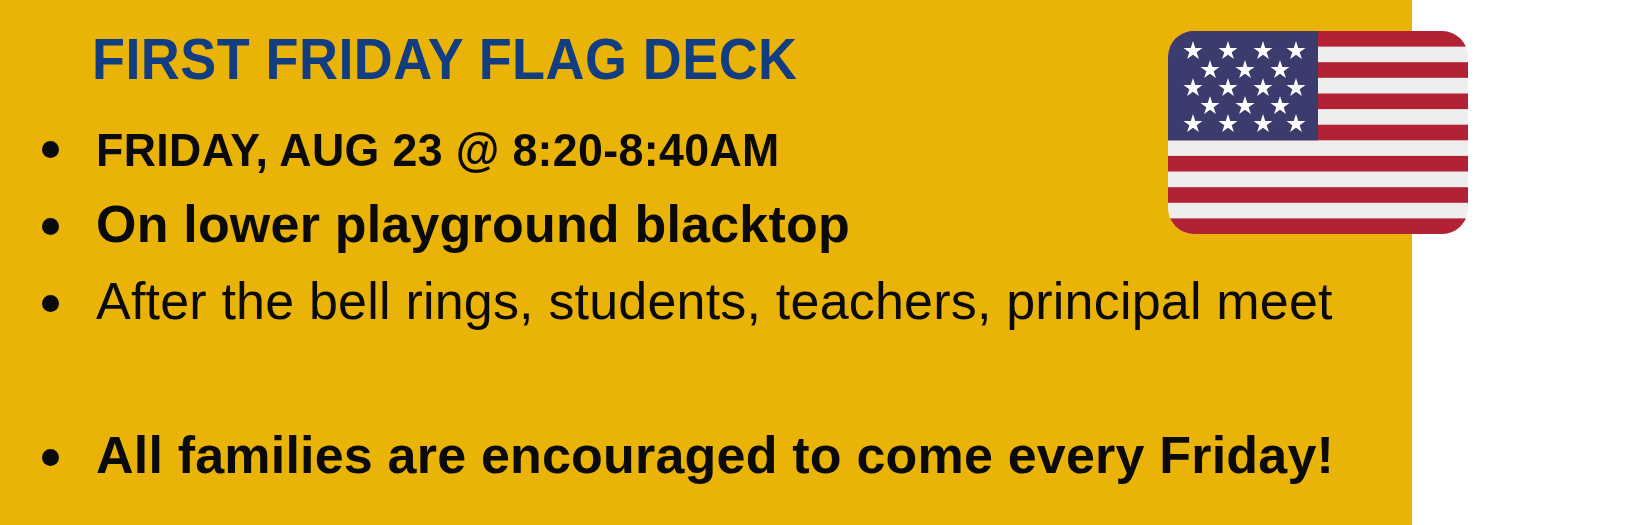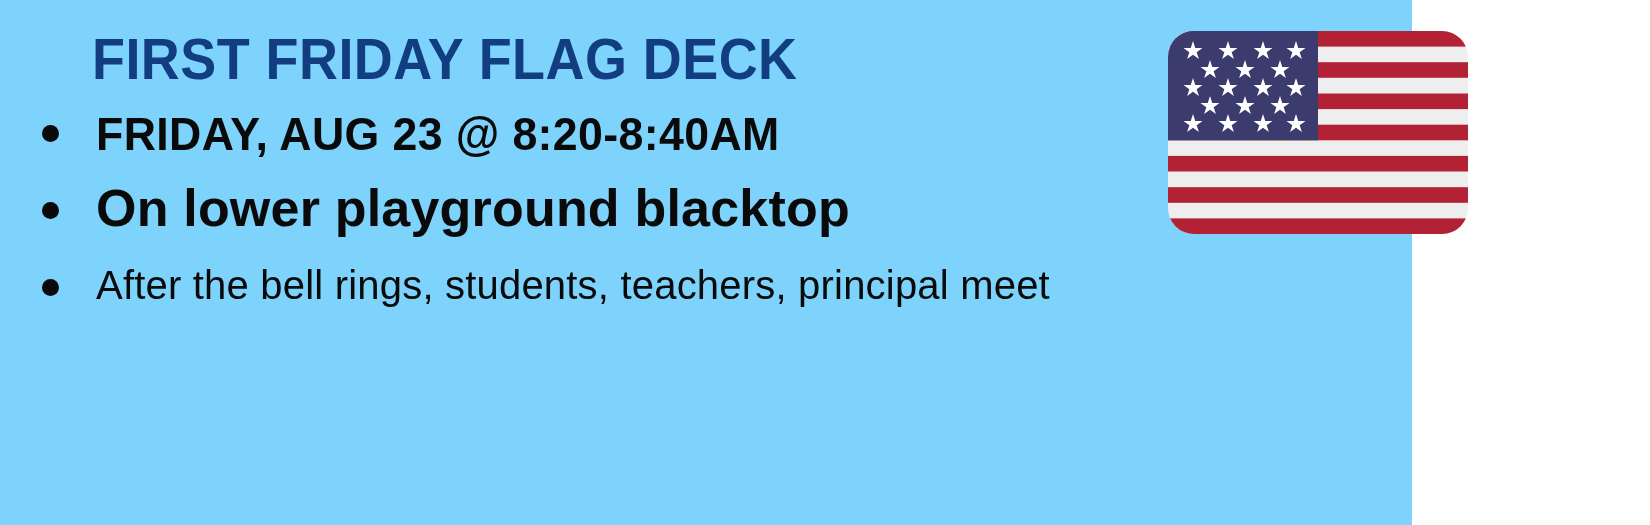--- a/index.html
+++ b/index.html
@@ -19,7 +19,7 @@
     position: relative;
     width: 1412px;
     height: 525px;
-    background: #7dd3fc;
+    background: #eab308;
   }
 
   

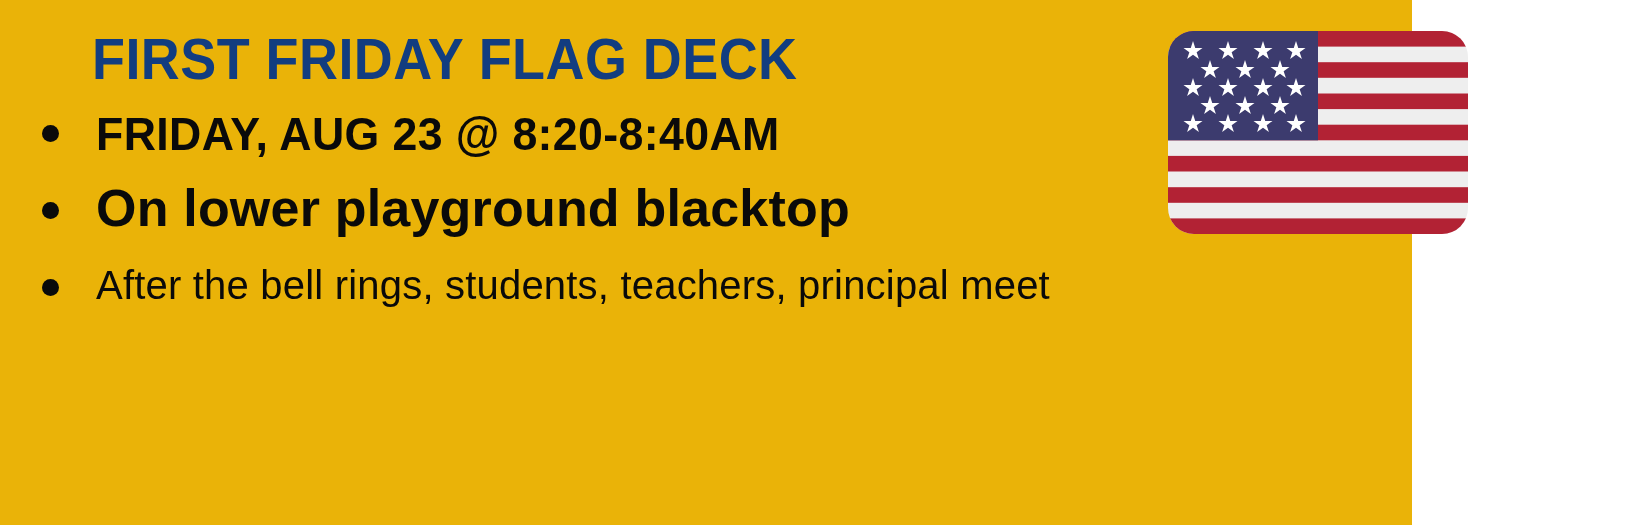--- a/index.html
+++ b/index.html
@@ -42,7 +42,7 @@
   .bullets {
     position: absolute;
     left: 34px;
-    top: 98px;
+    top: 114px;
     width: 1520px;
     list-style: none;
     margin: 0;

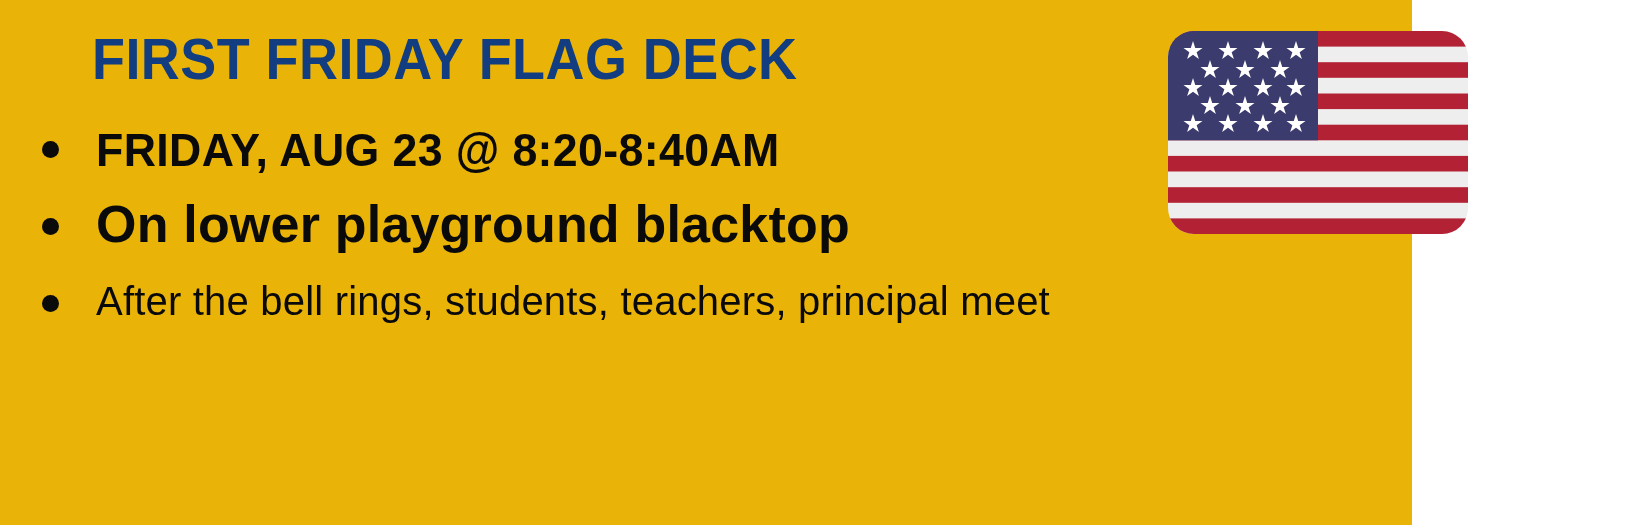--- a/index.html
+++ b/index.html
@@ -99,7 +99,7 @@
   .row-wrap .bullet-text {
     font-family: "Liberation Sans Narrow", "Liberation Sans", sans-serif;
     font-weight: normal;
-    font-size: 40px;
+    font-size: 52px;
     line-height: 77px;
     letter-spacing: 0.2px;
   }

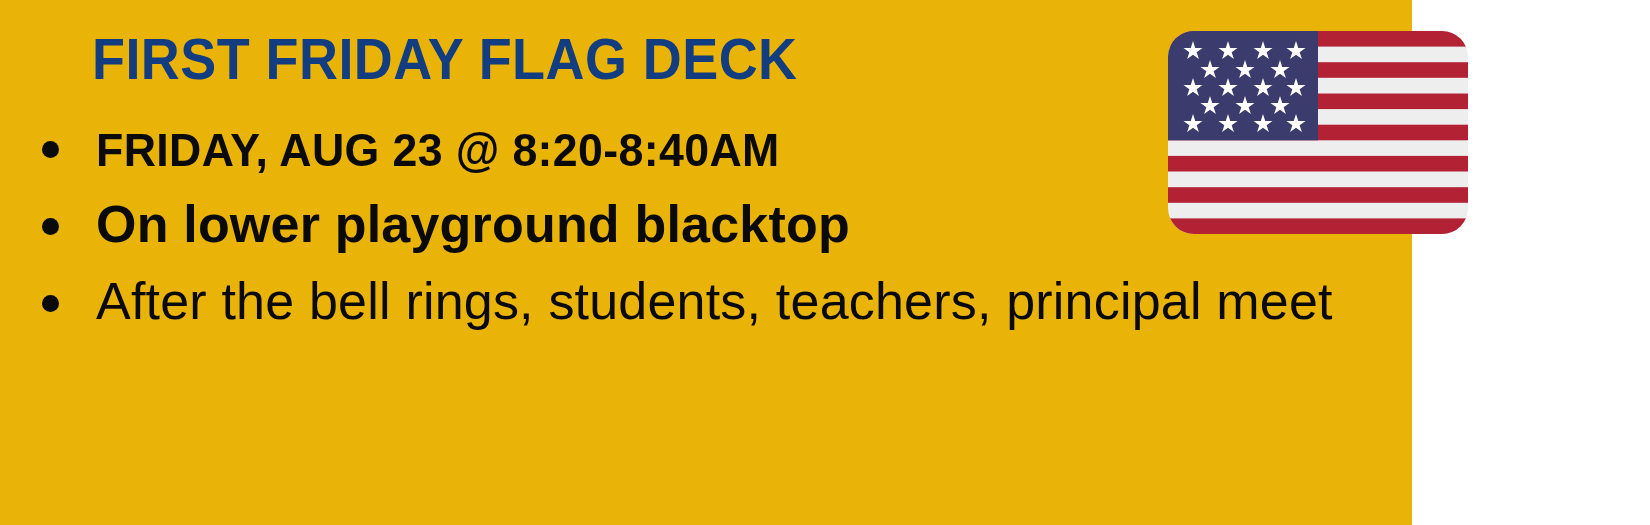--- a/index.html
+++ b/index.html
@@ -140,6 +140,10 @@
       </span>
     </li>
 
+    <li class="bullet-row row-light">
+      <span class="bullet-dot"></span>
+      <span class="bullet-text">All families are encouraged to come every Friday!</span>
+    </li>
 
   </ul>
 

